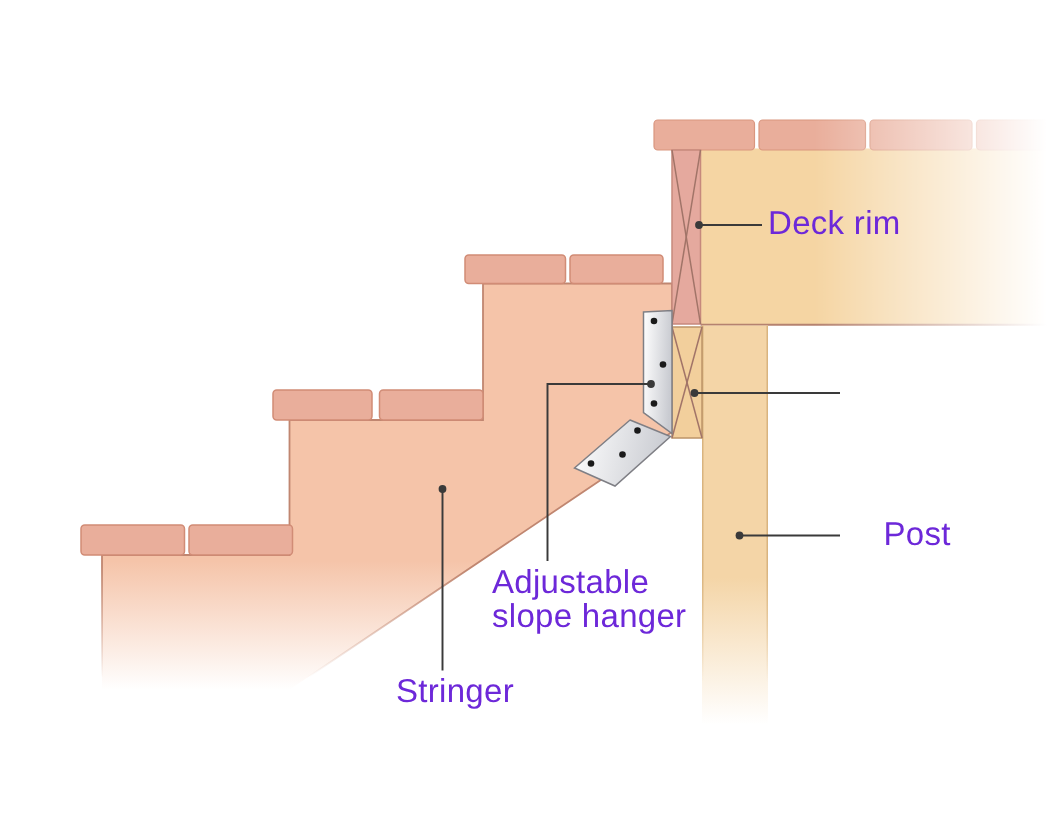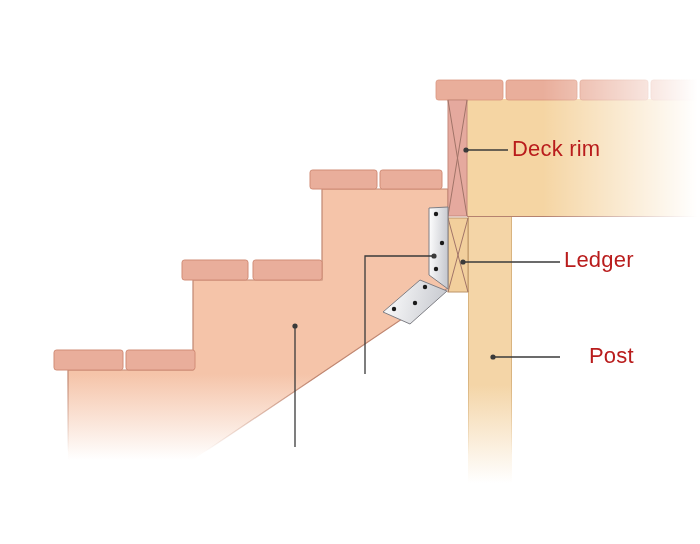--- a/index.html
+++ b/index.html
@@ -17,7 +17,7 @@
     line-height:23px;
     font-weight:500;
     letter-spacing:0.2px;
-    color:#b91c1c;
+    color:#6d28d9;
     white-space:nowrap;
     user-select:none;
   }

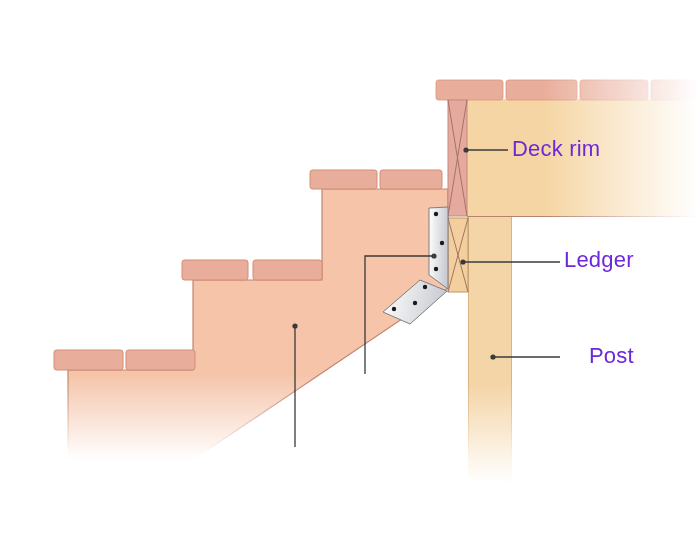--- a/index.html
+++ b/index.html
@@ -123,7 +123,6 @@
   </svg>
 
   <div class="label" style="left:512px; top:137px;">Deck rim</div>
-  <div class="label" style="left:564px; top:248px;">Ledger</div>
   <div class="label" style="left:589px; top:344px;">Post</div>
 </div>
 

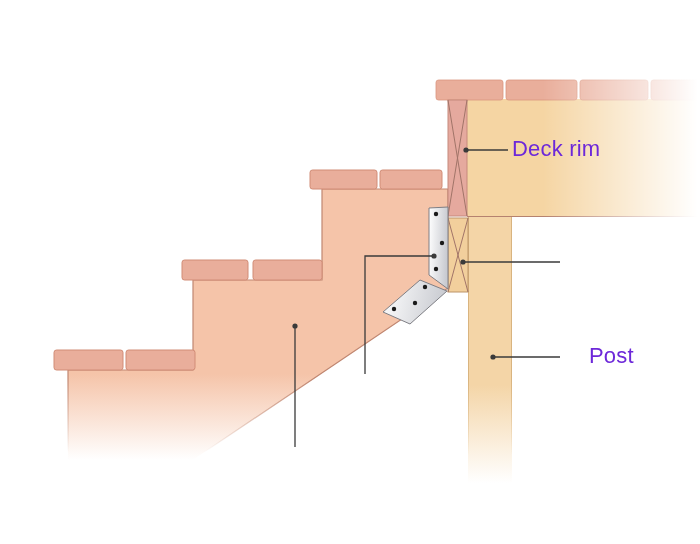--- a/index.html
+++ b/index.html
@@ -124,6 +124,10 @@
 
   <div class="label" style="left:512px; top:137px;">Deck rim</div>
   <div class="label" style="left:589px; top:344px;">Post</div>
+  <div class="label" style="left:328px; top:376px;">
+    <div>Adjustable</div>
+    <div>slope hanger</div>
+  </div>
 </div>
 
 </body></html>

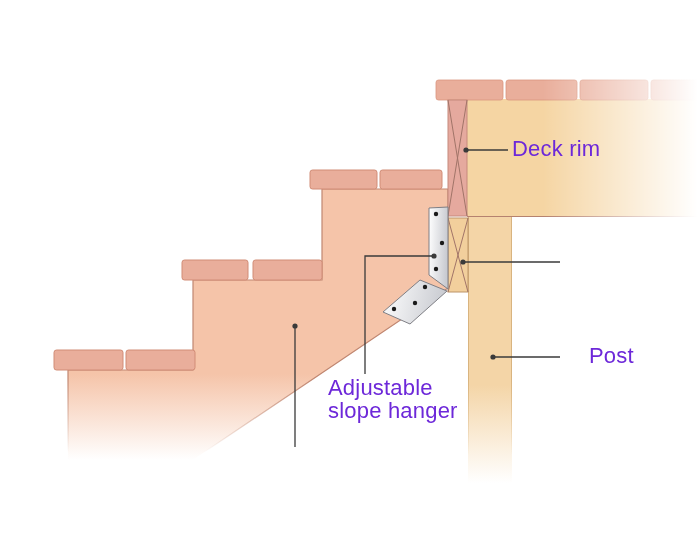--- a/index.html
+++ b/index.html
@@ -128,6 +128,7 @@
     <div>Adjustable</div>
     <div>slope hanger</div>
   </div>
+  <div class="label" style="left:264px; top:449px;">Stringer</div>
 </div>
 
 </body></html>

